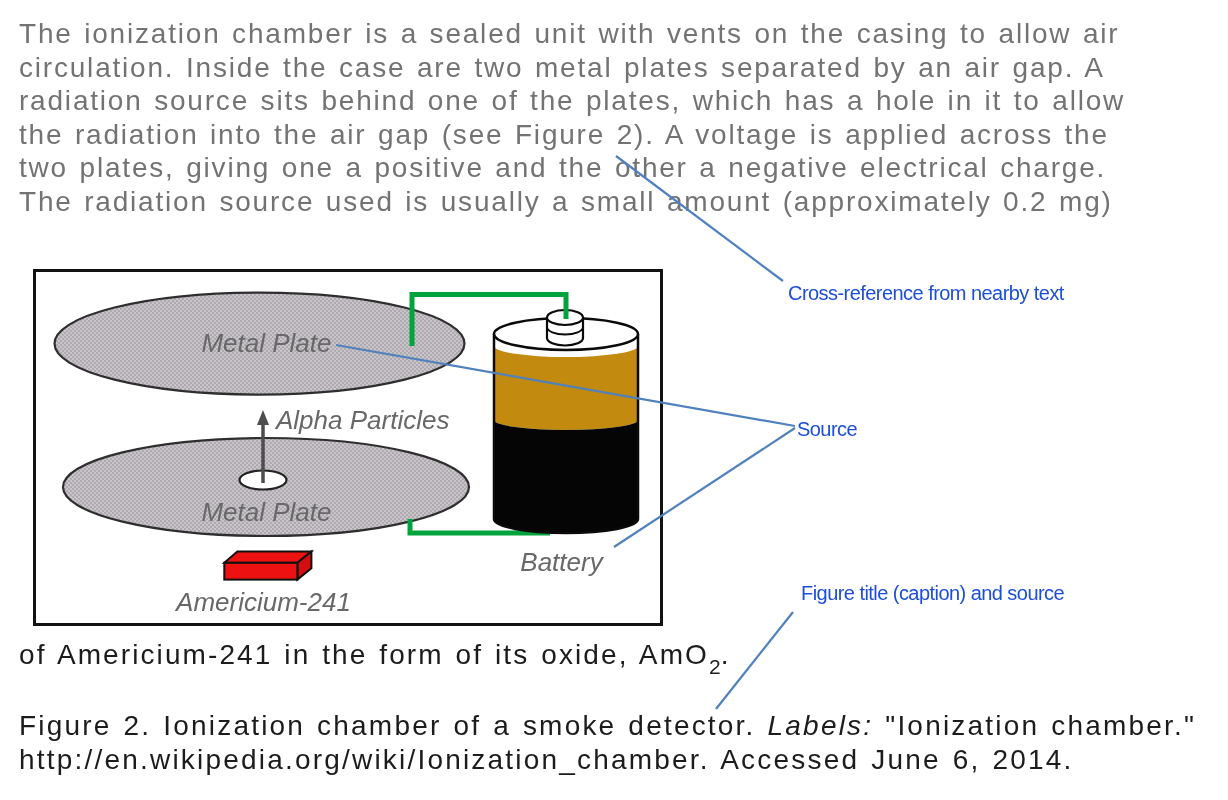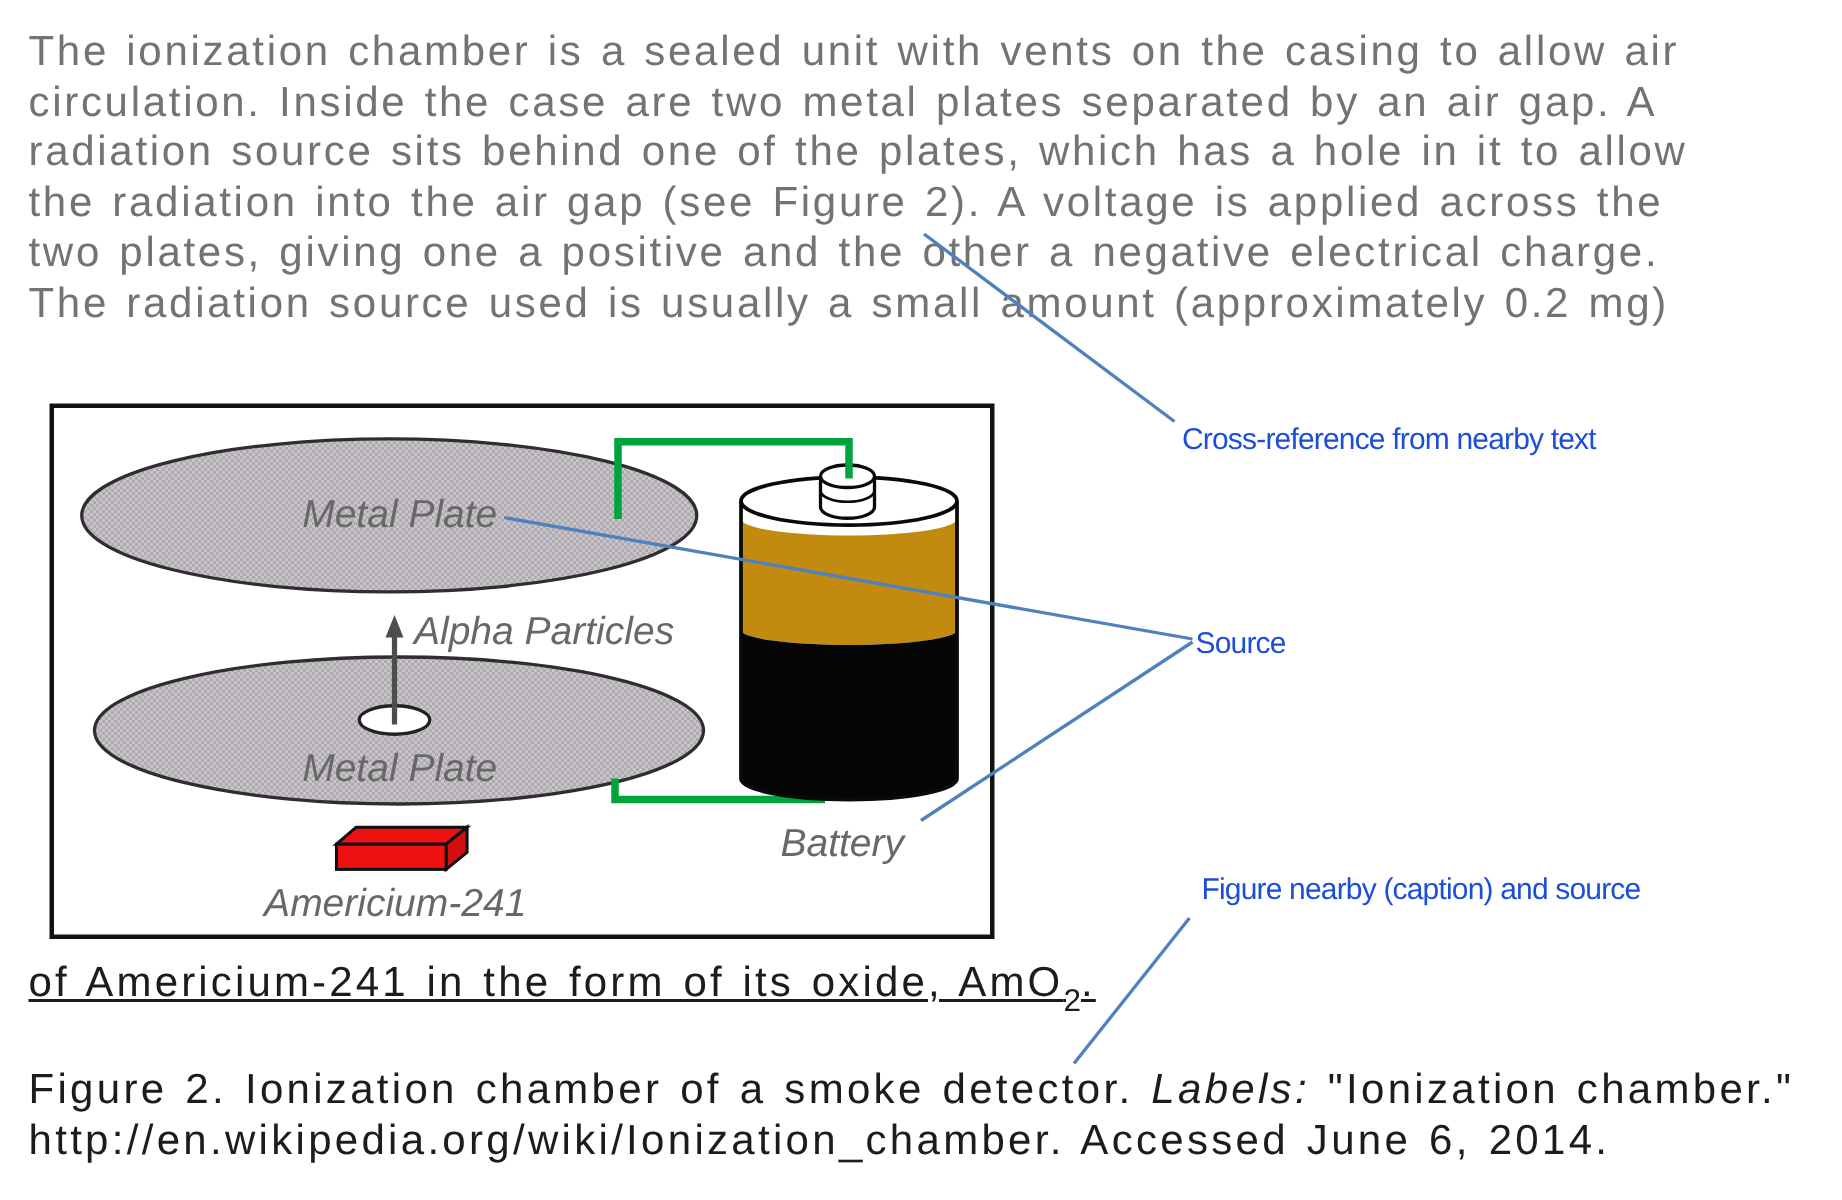--- a/index.html
+++ b/index.html
@@ -72,7 +72,7 @@
 
 <div class="blue" style="left:788px;top:276px;">Cross-reference from nearby text</div>
 <div class="blue" style="left:797px;top:412px;">Source</div>
-<div class="blue" style="left:801px;top:576px;">Figure nearby (caption) and source</div>
+<div class="blue" style="left:801px;top:576px;">Figure title (caption) and source</div>
 
 <div class="btext" style="top:638px;letter-spacing:2.1px;text-decoration:underline;">of Americium-241 in the form of its oxide, AmO<span style="font-size:21px;vertical-align:-10px;letter-spacing:0">2</span>.</div>
 <div class="btext" style="top:709px;">Figure 2. Ionization chamber of a smoke detector. <i>Labels:</i> "Ionization chamber."<br>http://en.wikipedia.org/wiki/Ionization_chamber. Accessed June 6, 2014.</div>

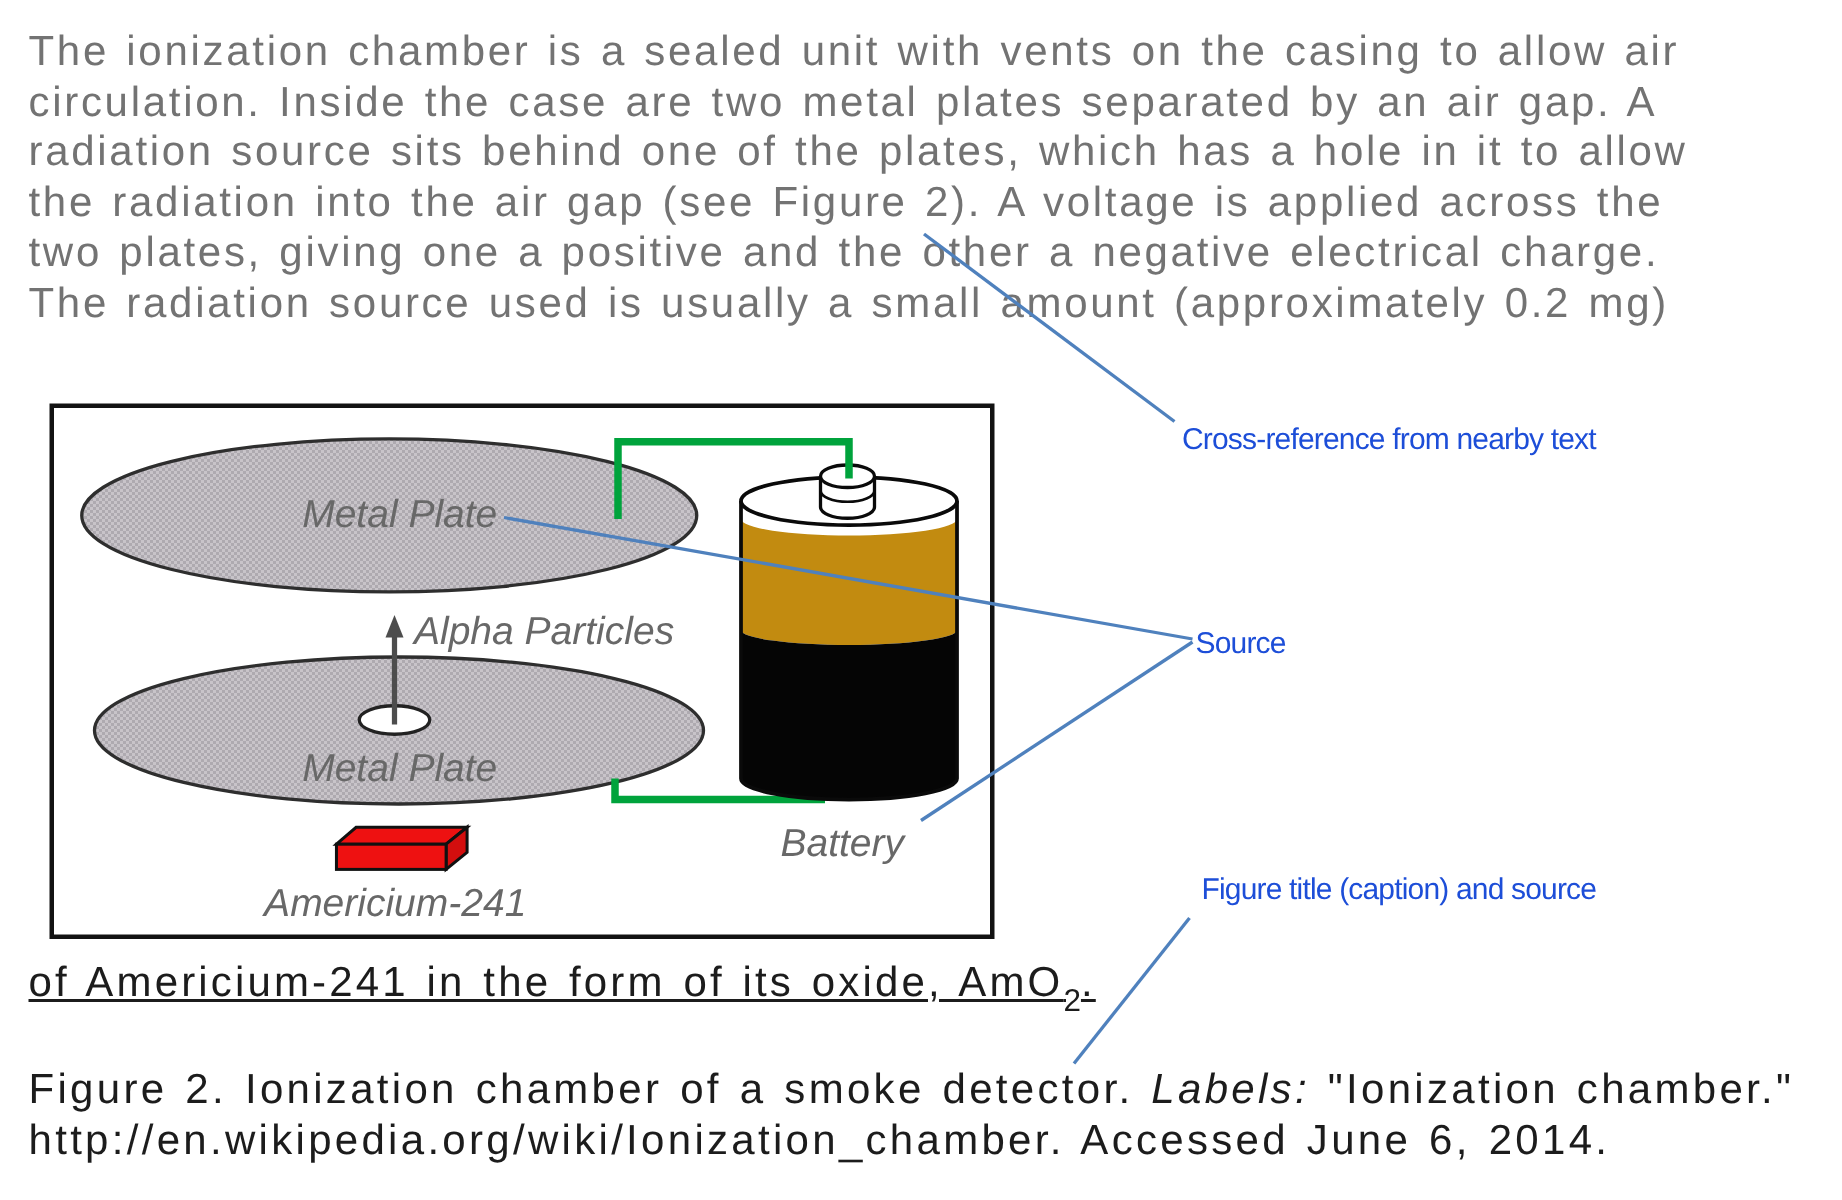--- a/index.html
+++ b/index.html
@@ -74,7 +74,7 @@
 <div class="blue" style="left:797px;top:412px;">Source</div>
 <div class="blue" style="left:801px;top:576px;">Figure title (caption) and source</div>
 
-<div class="btext" style="top:638px;letter-spacing:2.1px;text-decoration:underline;">of Americium-241 in the form of its oxide, AmO<span style="font-size:21px;vertical-align:-10px;letter-spacing:0">2</span>.</div>
+<div class="btext" style="top:638px;letter-spacing:2.1px;">of Americium-241 in the form of its oxide, AmO<span style="font-size:21px;vertical-align:-10px;letter-spacing:0">2</span>.</div>
 <div class="btext" style="top:709px;">Figure 2. Ionization chamber of a smoke detector. <i>Labels:</i> "Ionization chamber."<br>http://en.wikipedia.org/wiki/Ionization_chamber. Accessed June 6, 2014.</div>
 
 </body></html>

